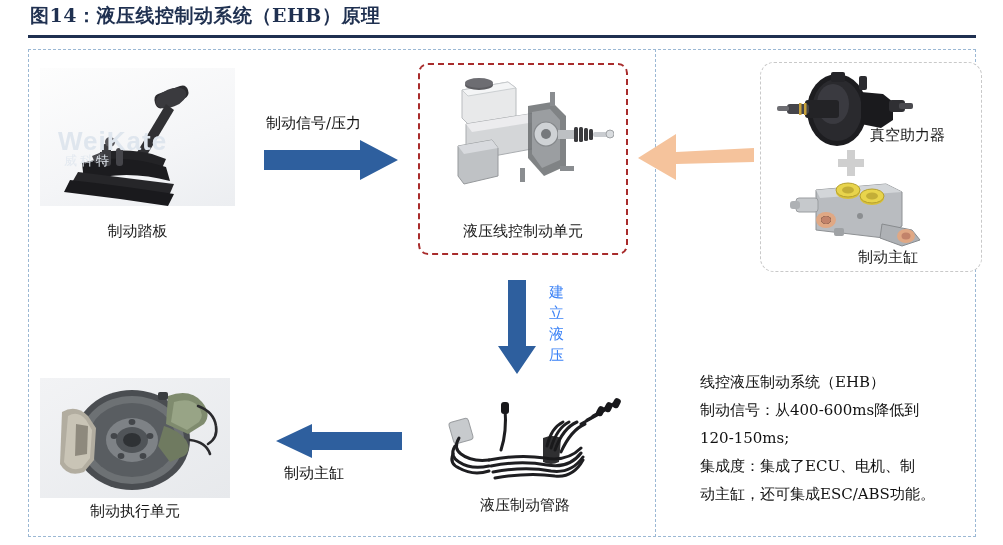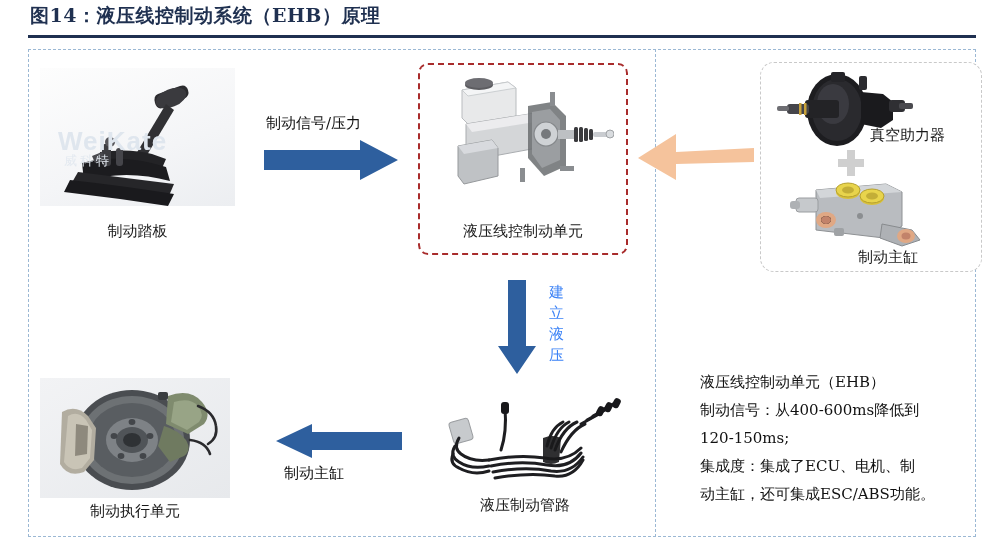--- a/index.html
+++ b/index.html
@@ -320,7 +320,7 @@
 <div class="cap" style="left:858px;top:248px;text-align:center;">制动主缸</div>
 
 <div class="textblock">
-  <div class="ln">液压线控制动单元（EHB）</div>
+  <div class="ln">线控液压制动系统（EHB）</div>
   <div class="ln">制动信号：从400-600ms降低到</div>
   <div class="ln">120-150ms;</div>
   <div class="ln">集成度：集成了ECU、电机、制</div>

